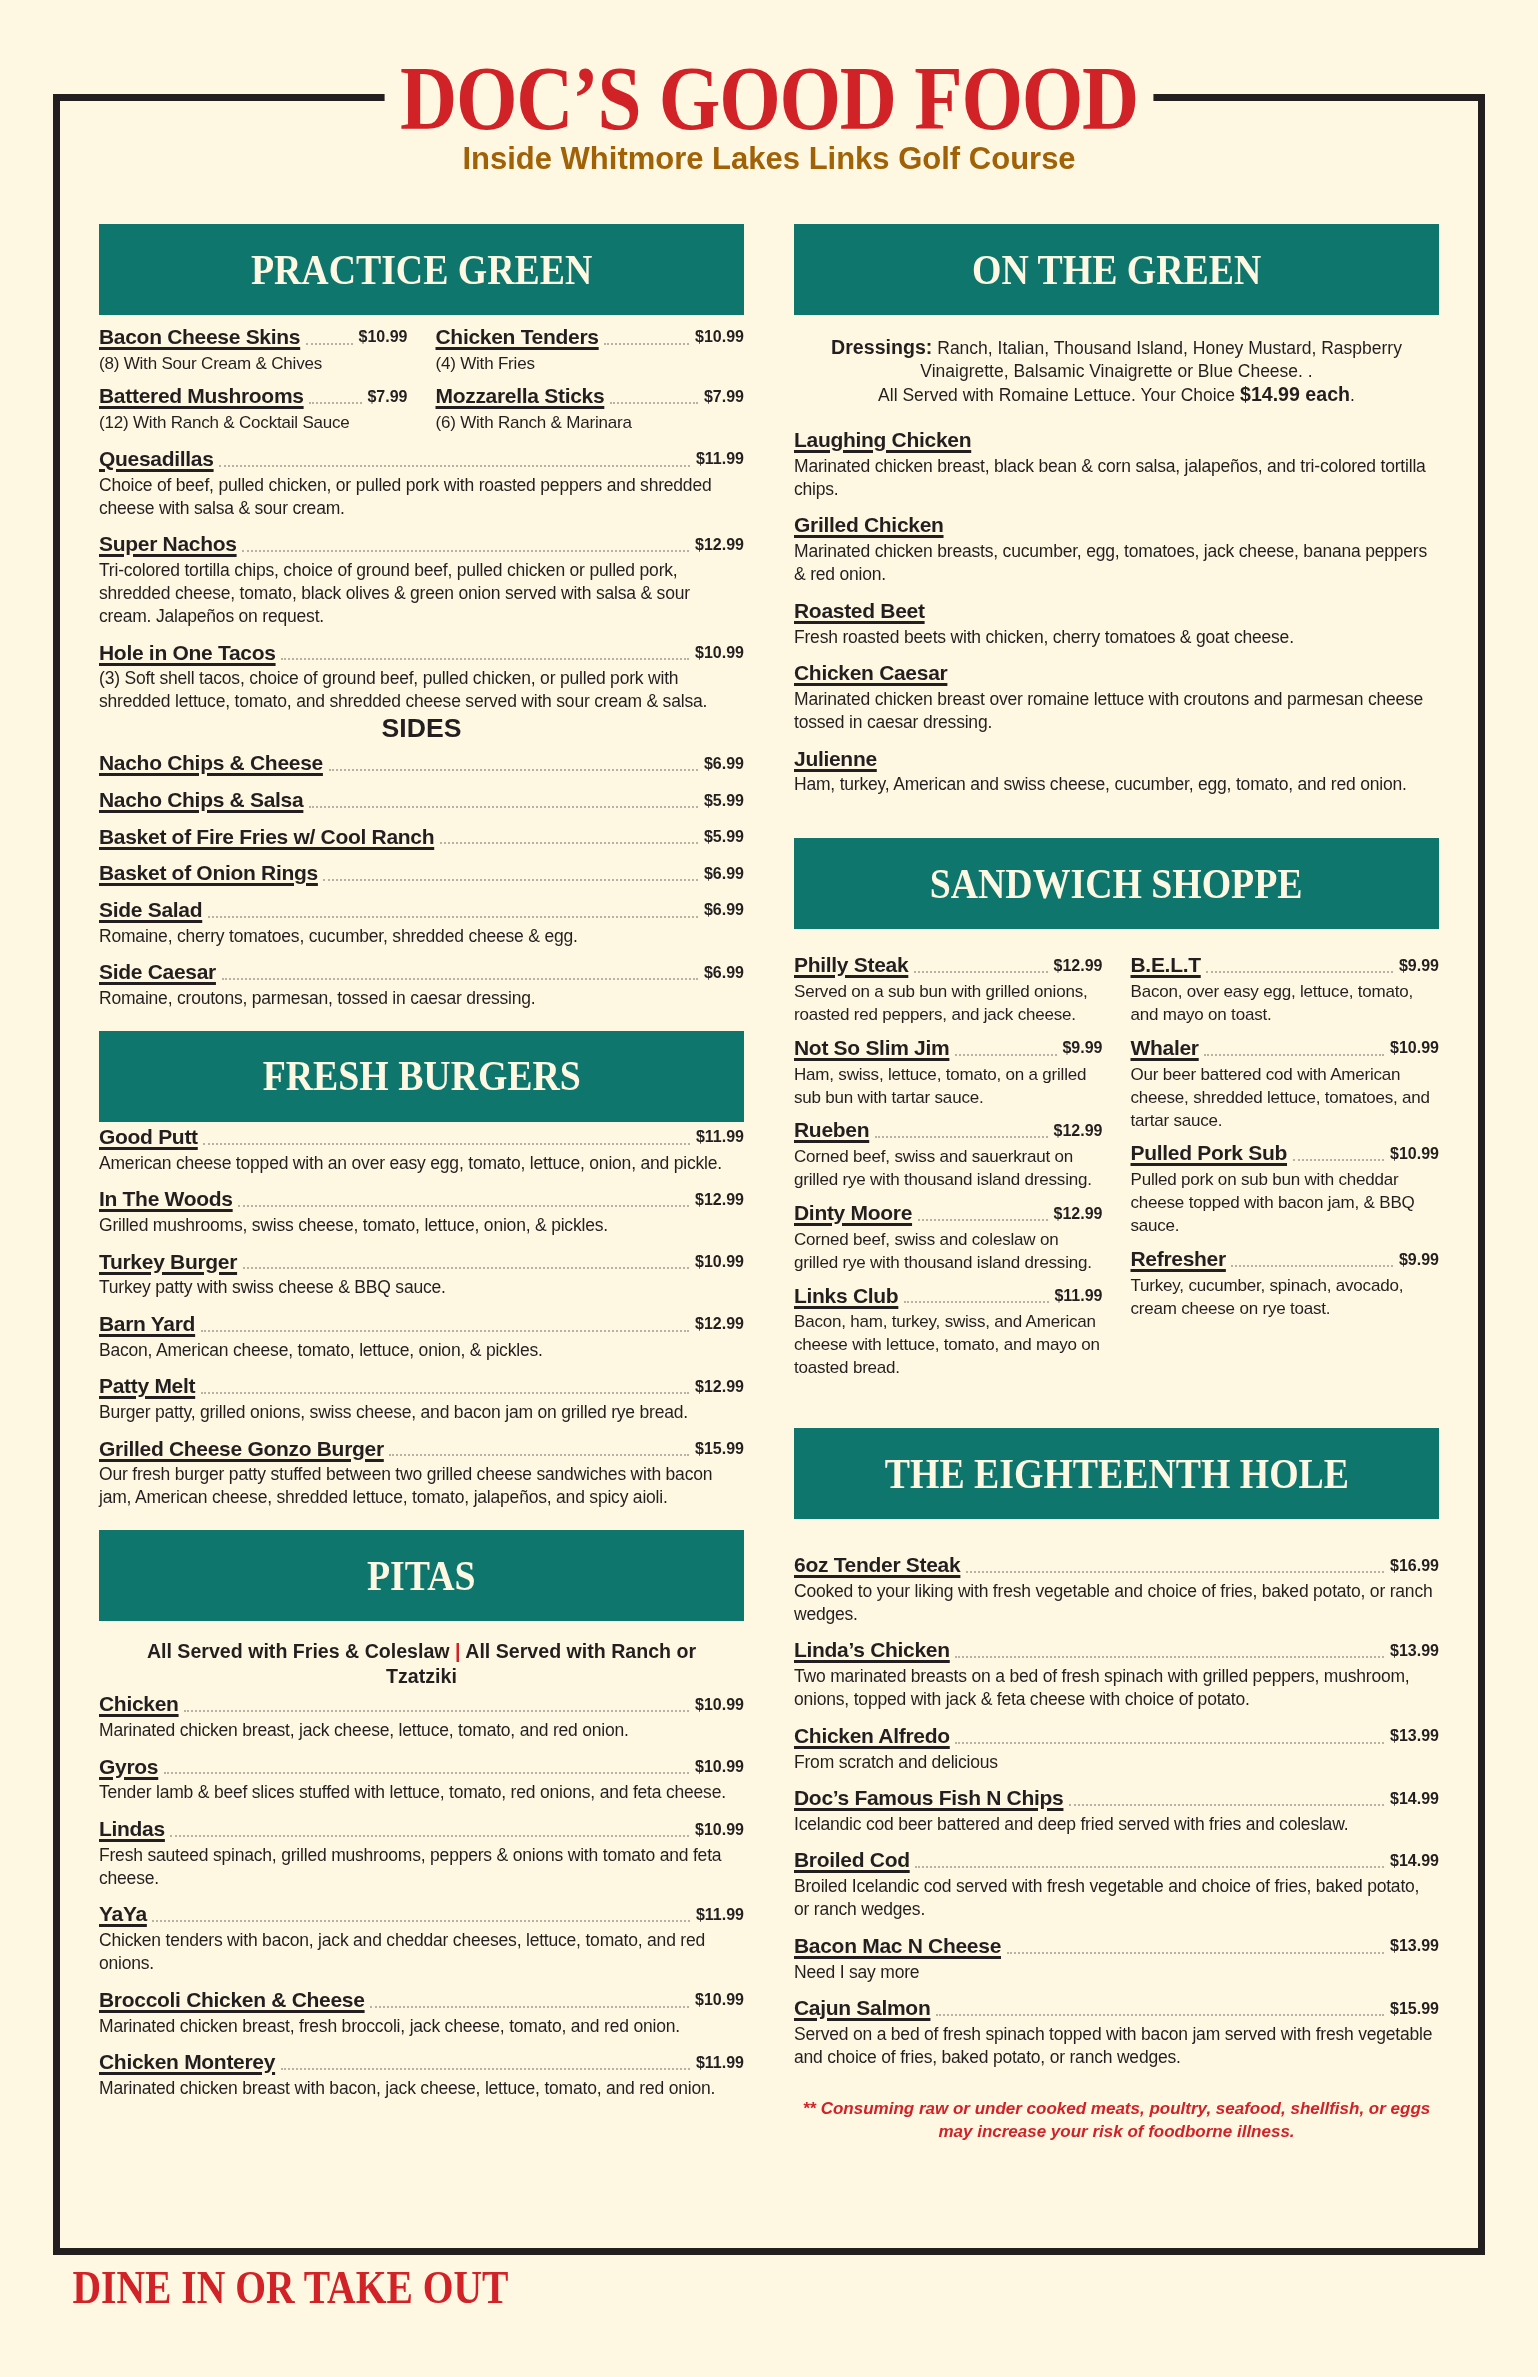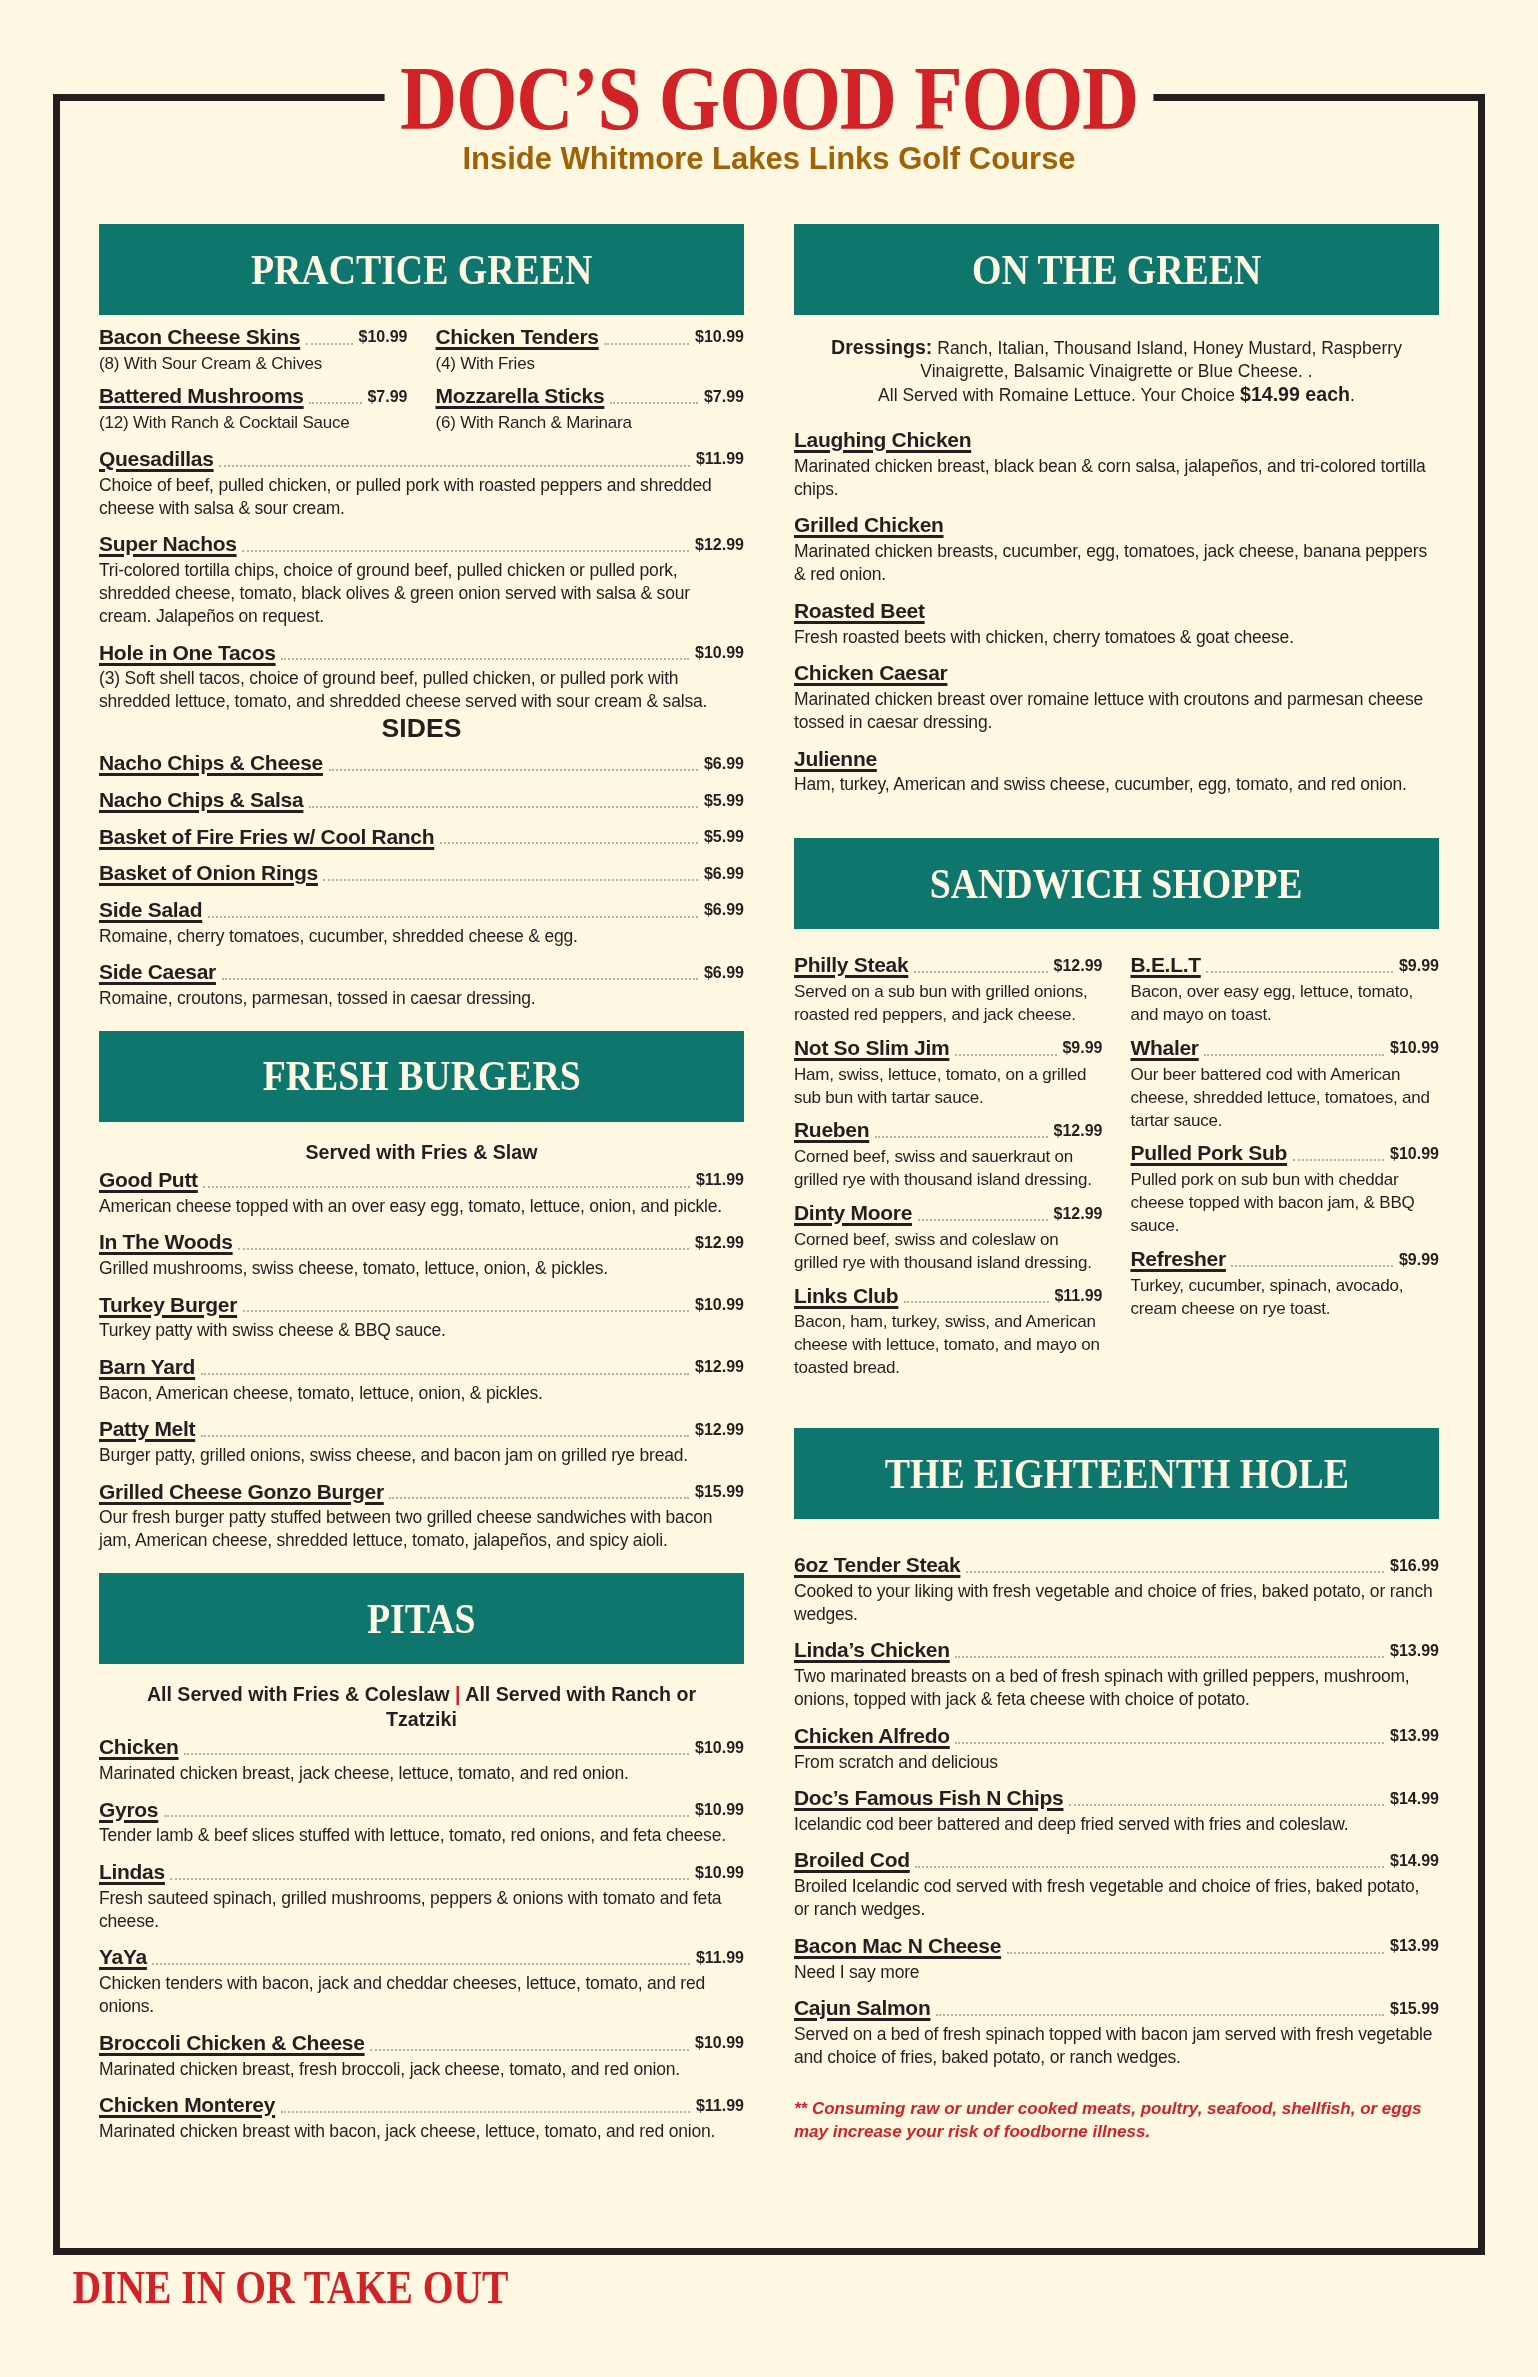--- a/index.html
+++ b/index.html
@@ -173,7 +173,6 @@
     <div class="banner">
         <span>FRESH BURGERS</span>
       </div>
-    <div class="subhead">Served with Fries &amp; Slaw</div>
     <div class="item" style="margin-top:2.8px">
       <div class="item-head">
           <span class="item-name">Good Putt</span>

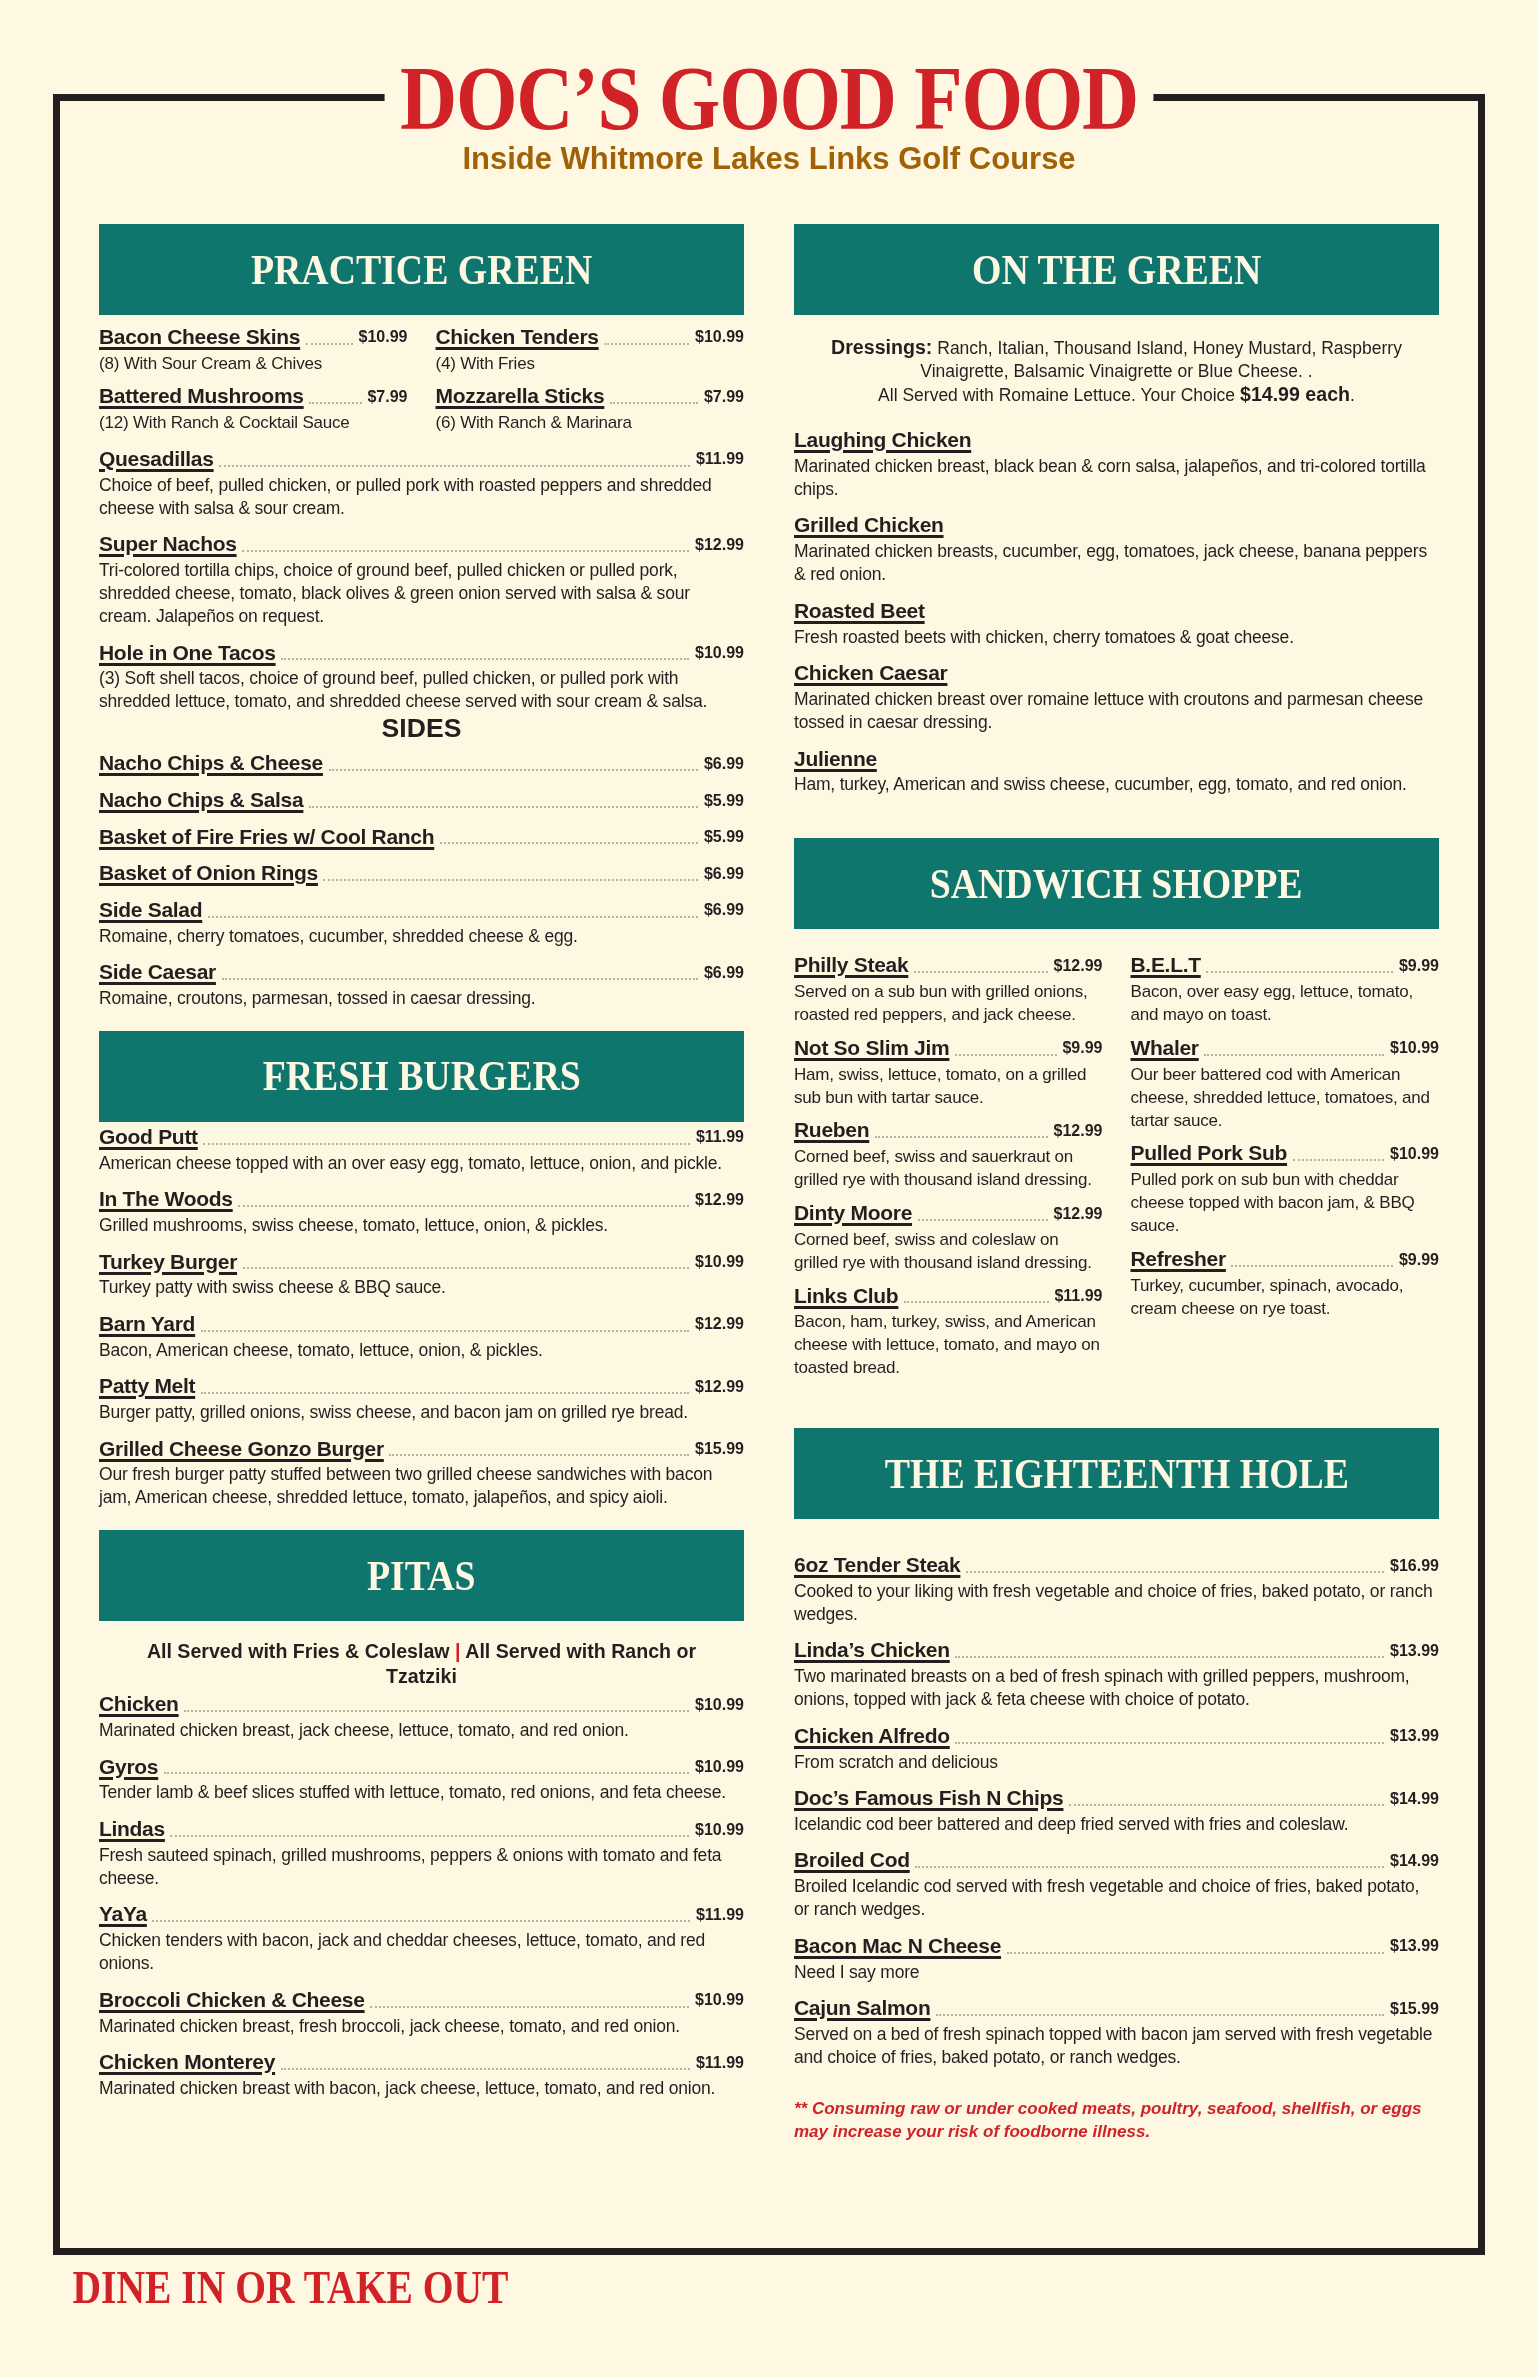--- a/index.html
+++ b/index.html
@@ -43,7 +43,7 @@
   .dressings { text-align: center; font-size: 17.5px; line-height: 23px; margin-top: 21px; }
   .dressings b { font-size: 19.6px; }
   .pipe { color: #D12228; }
-  .warning { color: #D12228; font-style: italic; font-weight: bold; font-size: 17px; line-height: 23px; margin-top: 28px; }
+  .warning { color: #D12228; font-style: italic; font-weight: bold; font-size: 17px; line-height: 23px; margin-top: 28px; text-align: center; }
 </style>
 </head>
 <body>

